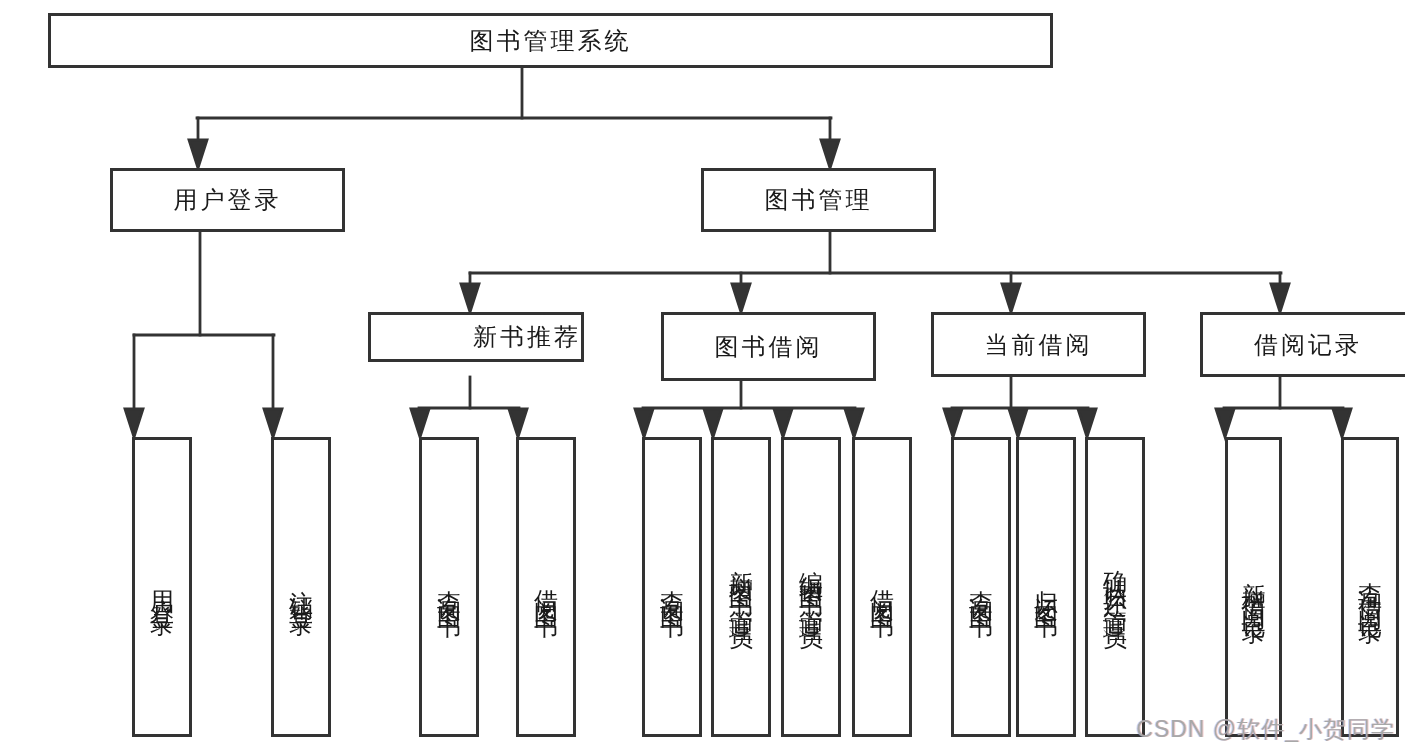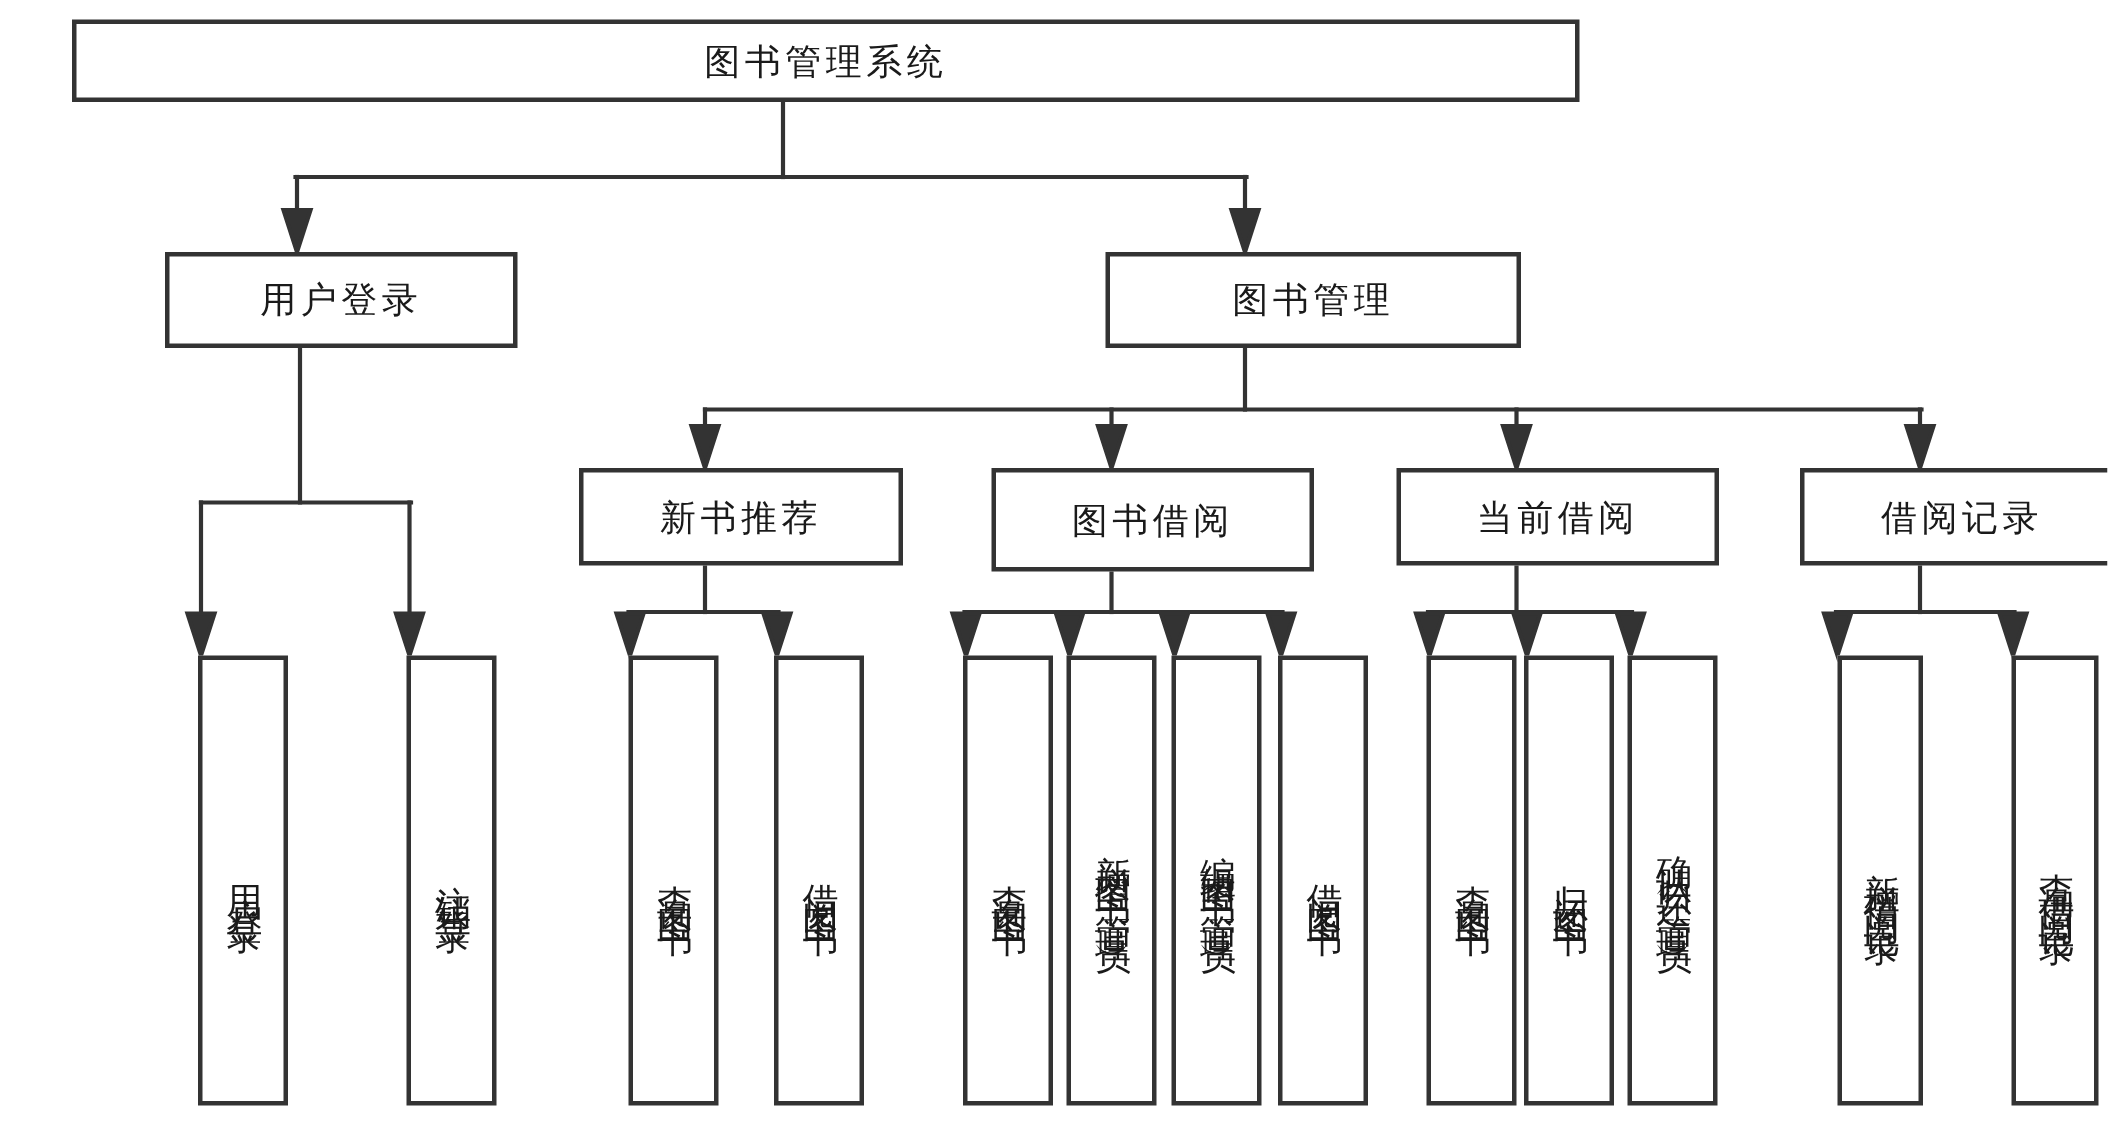--- a/index.html
+++ b/index.html
@@ -45,7 +45,7 @@
   
   #n-root          { left: 20px;   top: 13px;  width: 1005px; height: 55px; }
   #n-user-login    { left: 82px;   top: 168px; width: 235px;  height: 64px; }
-  #n-book-mgmt     { left: 709px;  top: 168px; width: 277px;  height: 64px; }
+  #n-book-mgmt     { left: 673px;  top: 168px; width: 235px;  height: 64px; }
   #n-new-books     { left: 358px;  top: 312px; width: 216px;  height: 65px; }
   #n-book-borrow   { left: 633px;  top: 312px; width: 215px;  height: 69px; }
   #n-current       { left: 903px;  top: 312px; width: 215px;  height: 65px; }

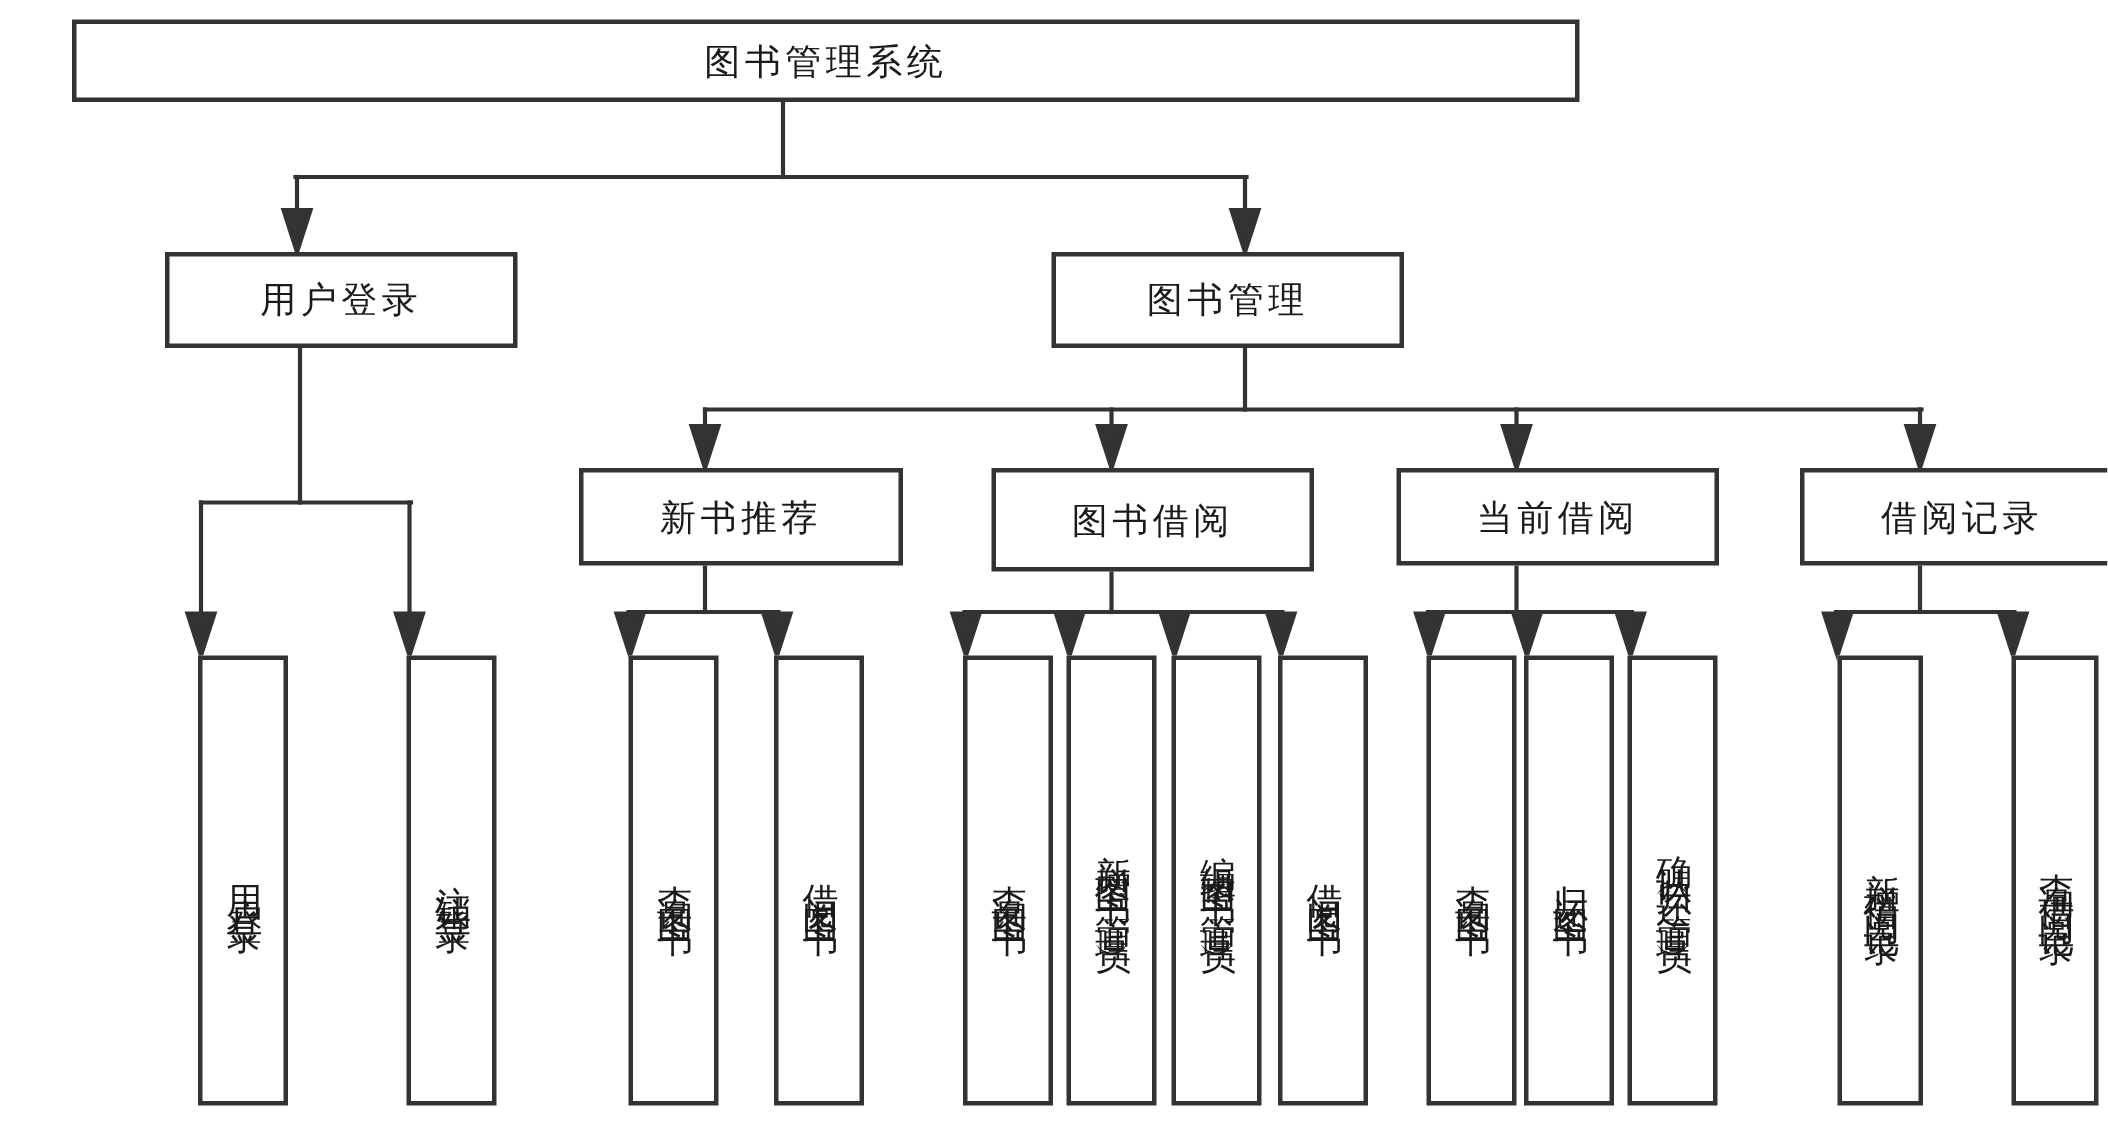--- a/index.html
+++ b/index.html
@@ -46,7 +46,7 @@
   #n-root          { left: 20px;   top: 13px;  width: 1005px; height: 55px; }
   #n-user-login    { left: 82px;   top: 168px; width: 235px;  height: 64px; }
   #n-book-mgmt     { left: 673px;  top: 168px; width: 235px;  height: 64px; }
-  #n-new-books     { left: 358px;  top: 312px; width: 216px;  height: 65px; }
+  #n-new-books     { left: 340px;  top: 312px; width: 216px;  height: 50px; justify-content: flex-end; }
   #n-book-borrow   { left: 633px;  top: 312px; width: 215px;  height: 69px; }
   #n-current       { left: 903px;  top: 312px; width: 215px;  height: 65px; }
   #n-records       { left: 1172px; top: 312px; width: 216px;  height: 65px; }

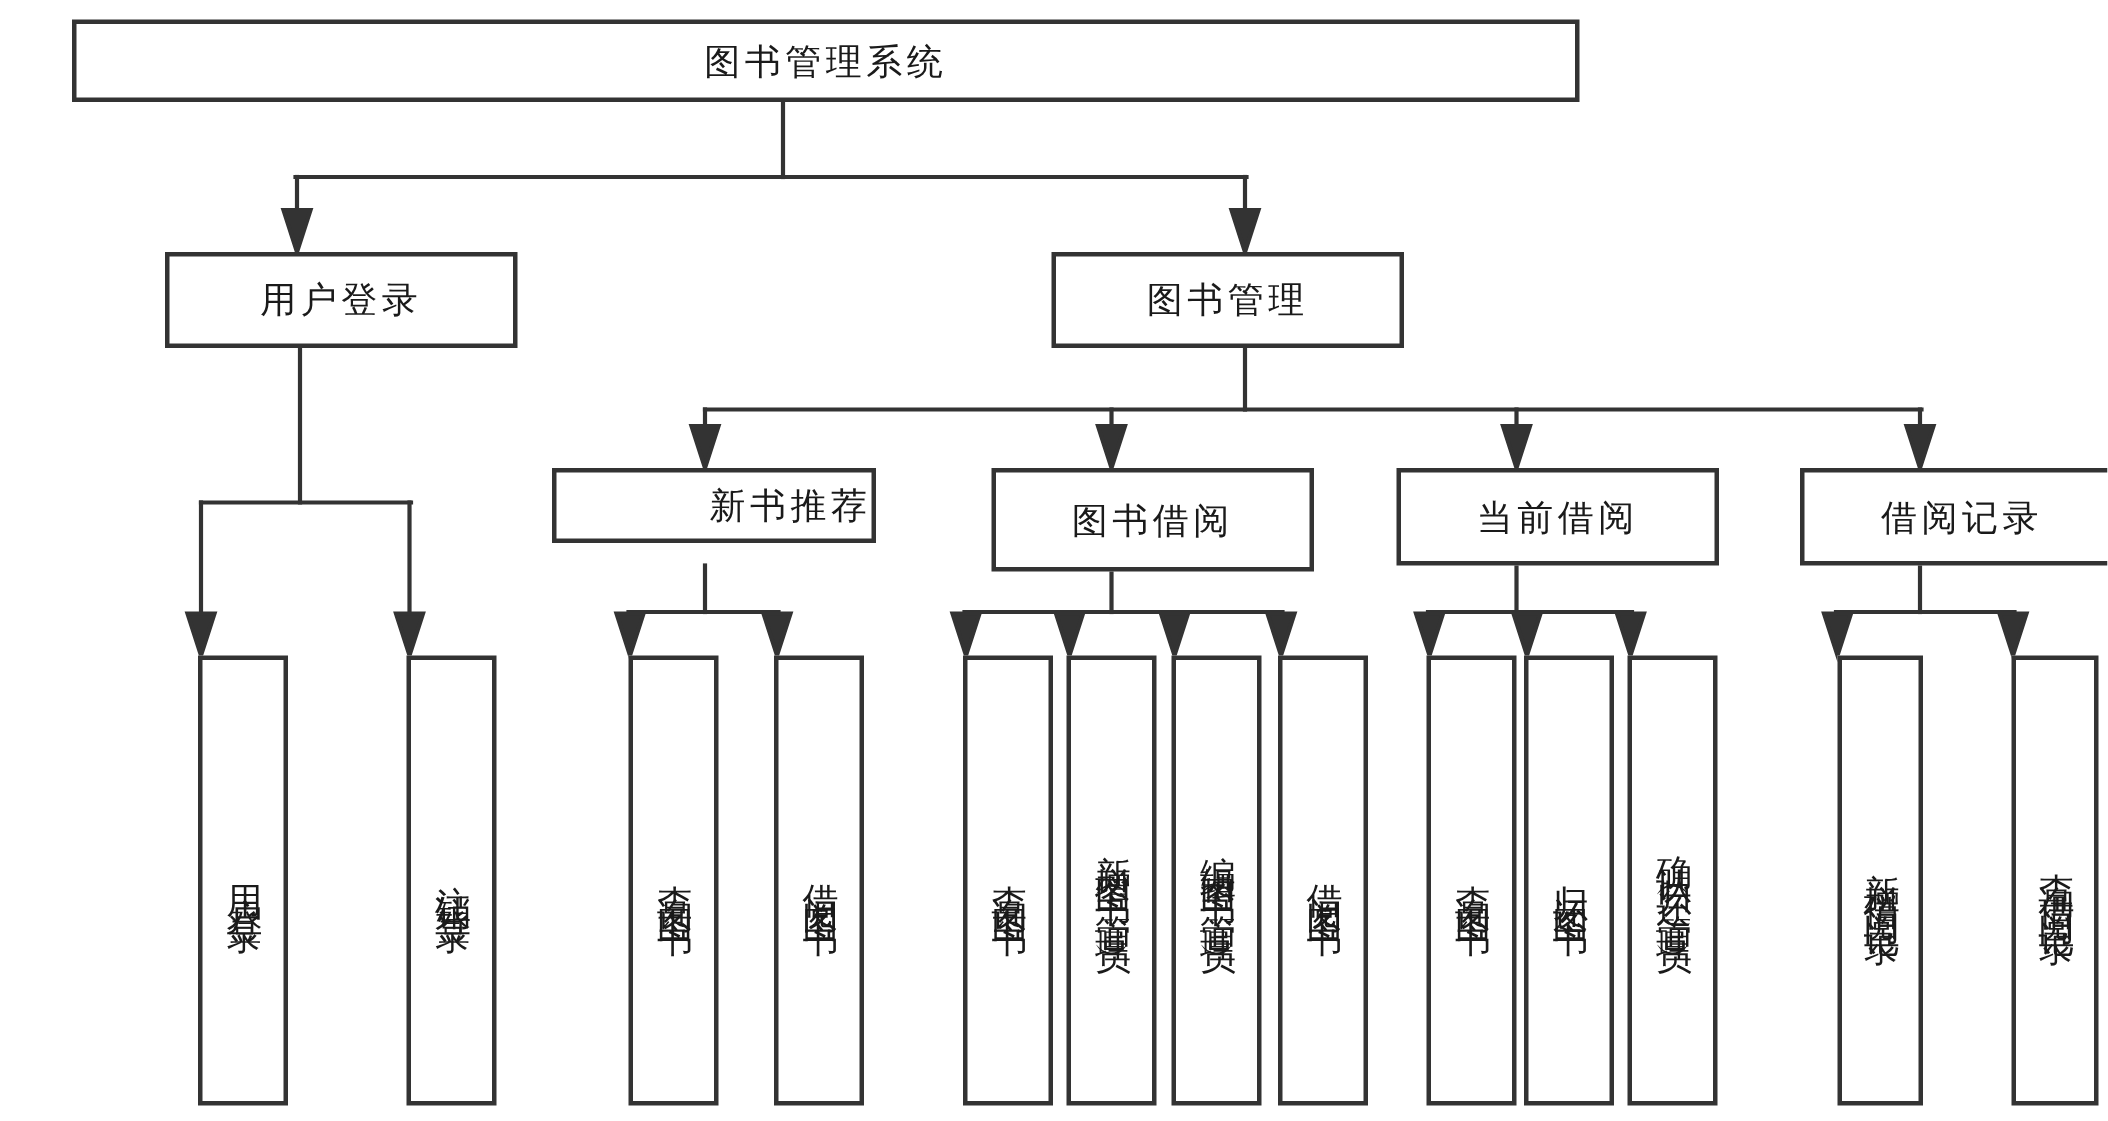--- a/index.html
+++ b/index.html
@@ -216,6 +216,7 @@
     <span class="vtext">查询借阅记录</span>
   </div>
 
+  <div id="watermark">CSDN @软件_小贺同学</div>
 </div>
 
 </body></html>

